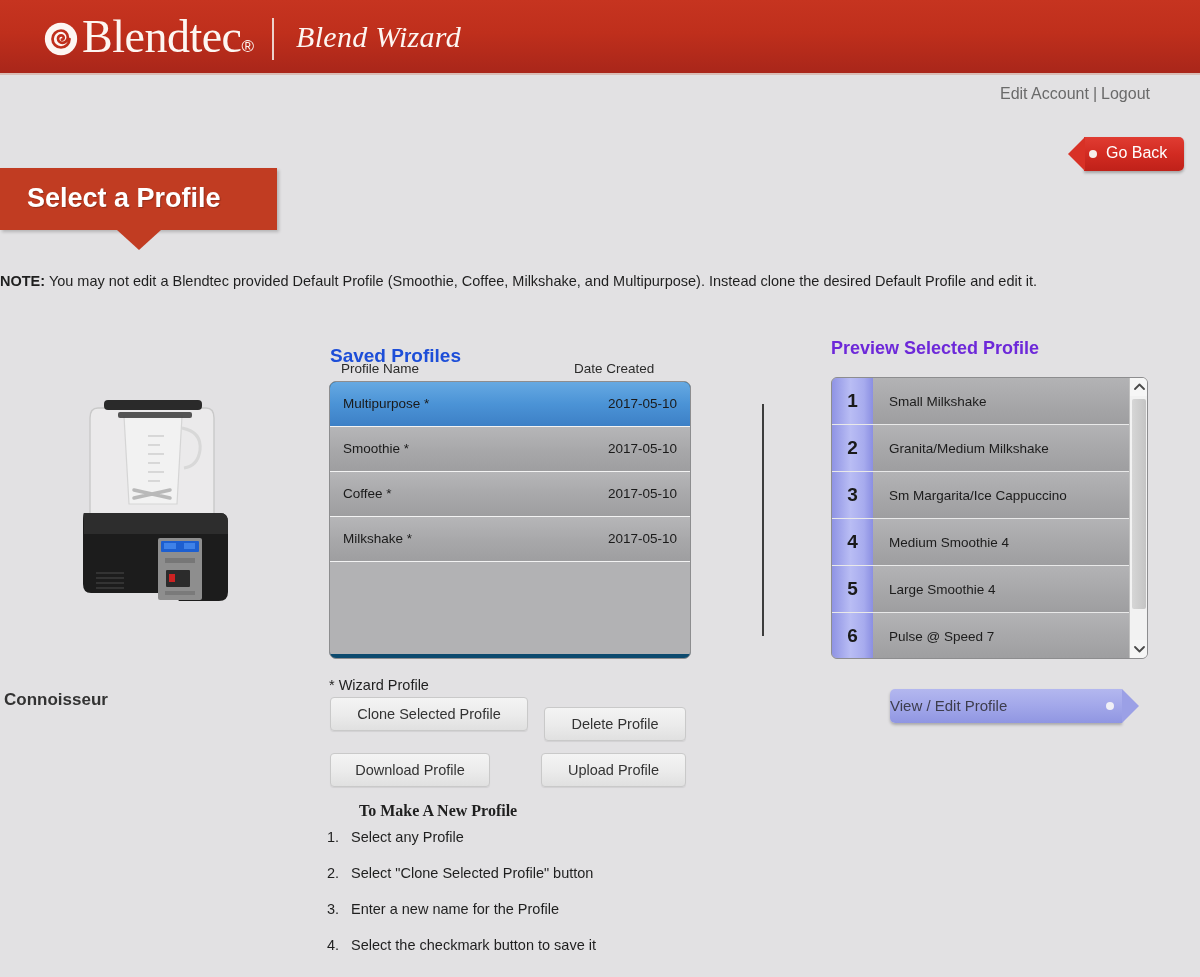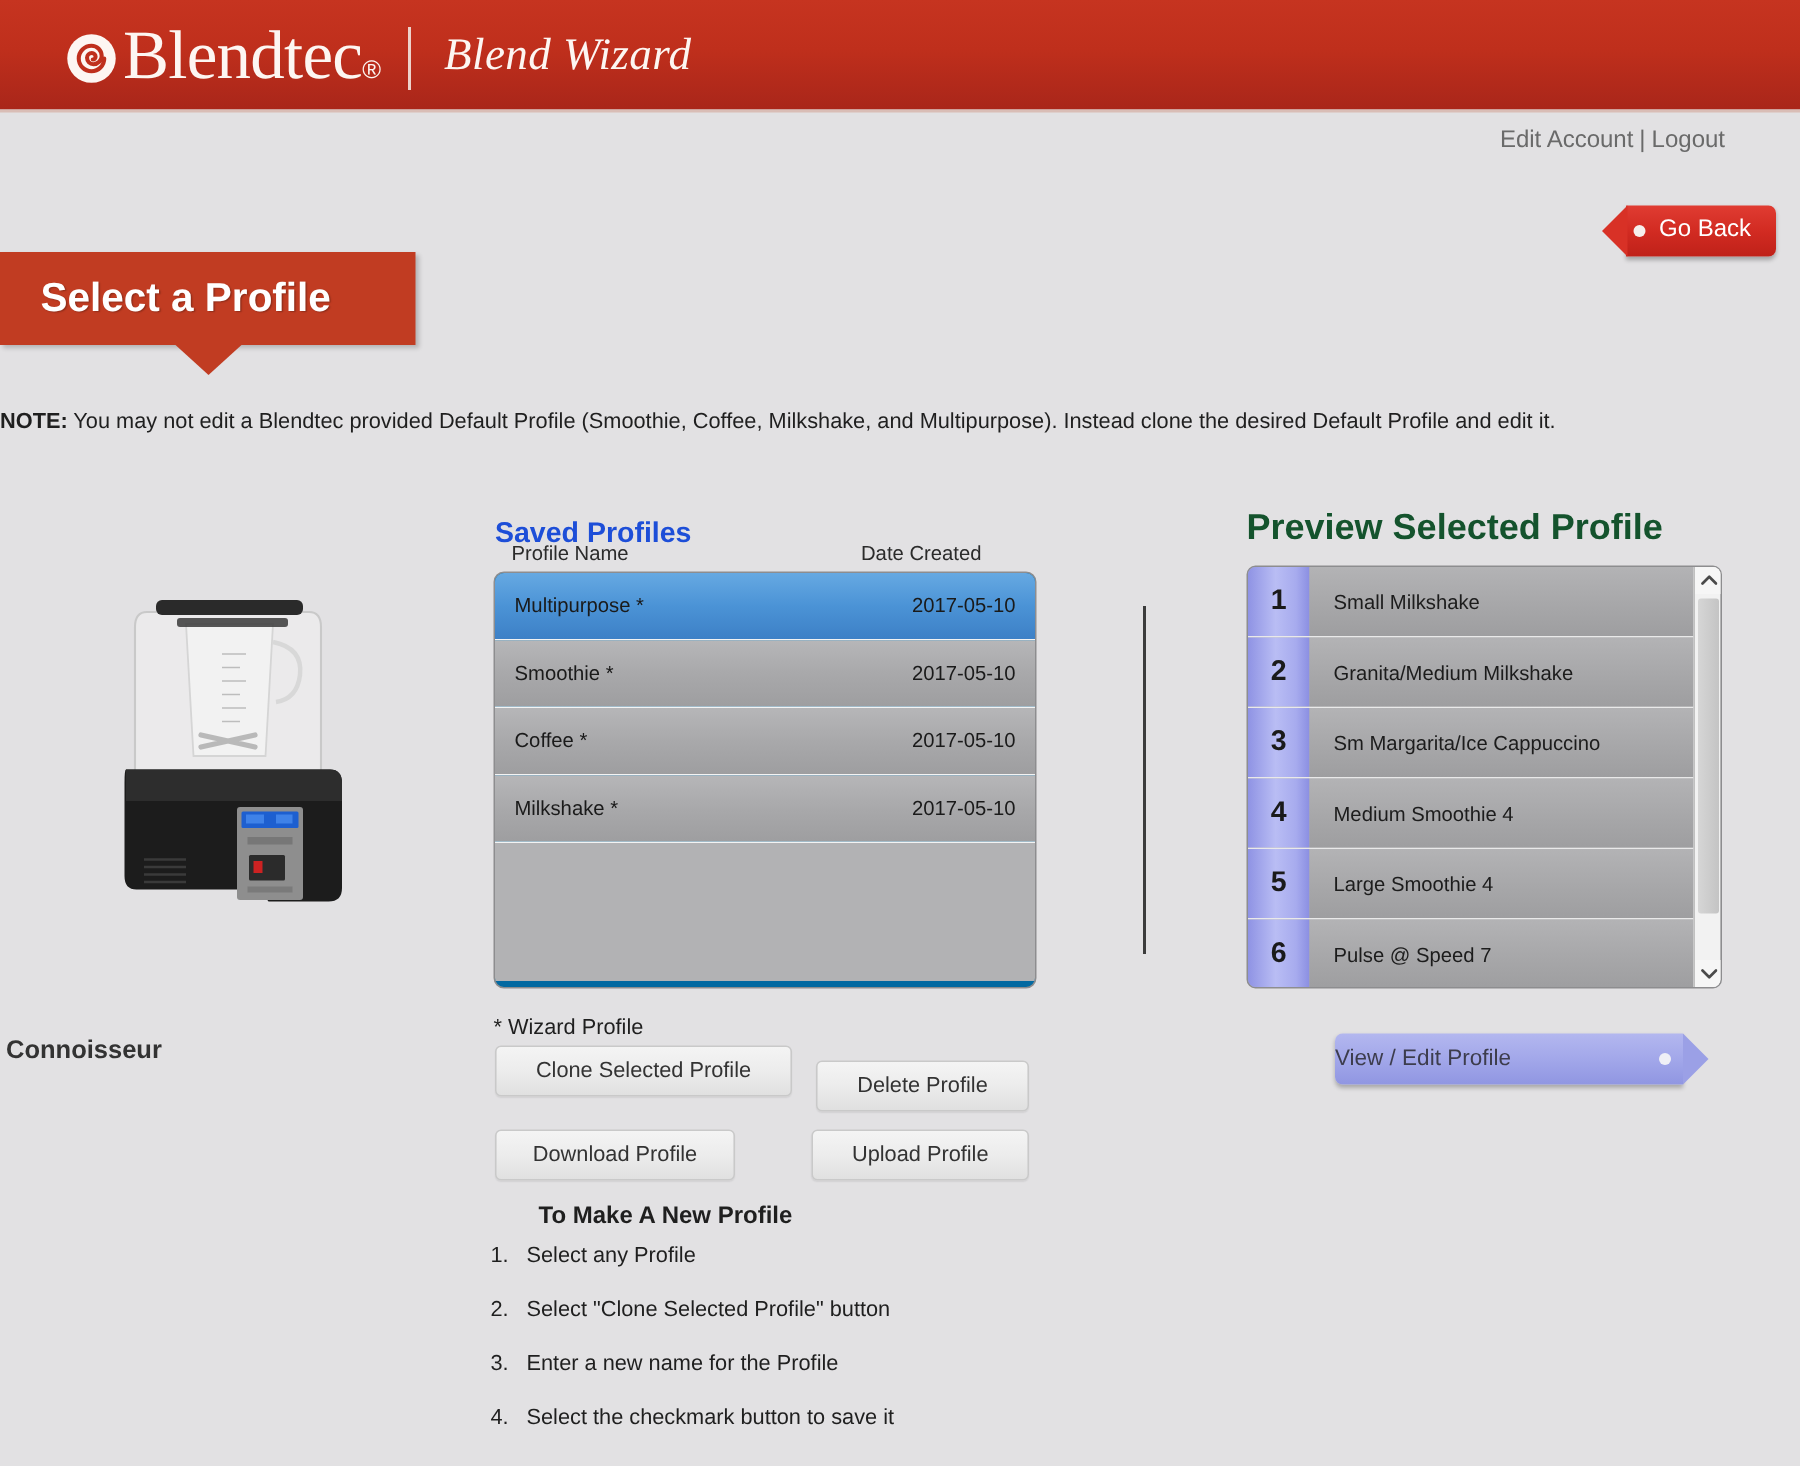--- a/index.html
+++ b/index.html
@@ -187,7 +187,7 @@
   
   .preview-heading {
     position: absolute; left: 831px; top: 338px;
-    font-size: 24px; font-weight: bold; color: #14532d;
+    font-size: 18px; font-weight: bold; color: #6d28d9;
   }
   .preview-box {
     position: absolute; left: 831px; top: 377px;

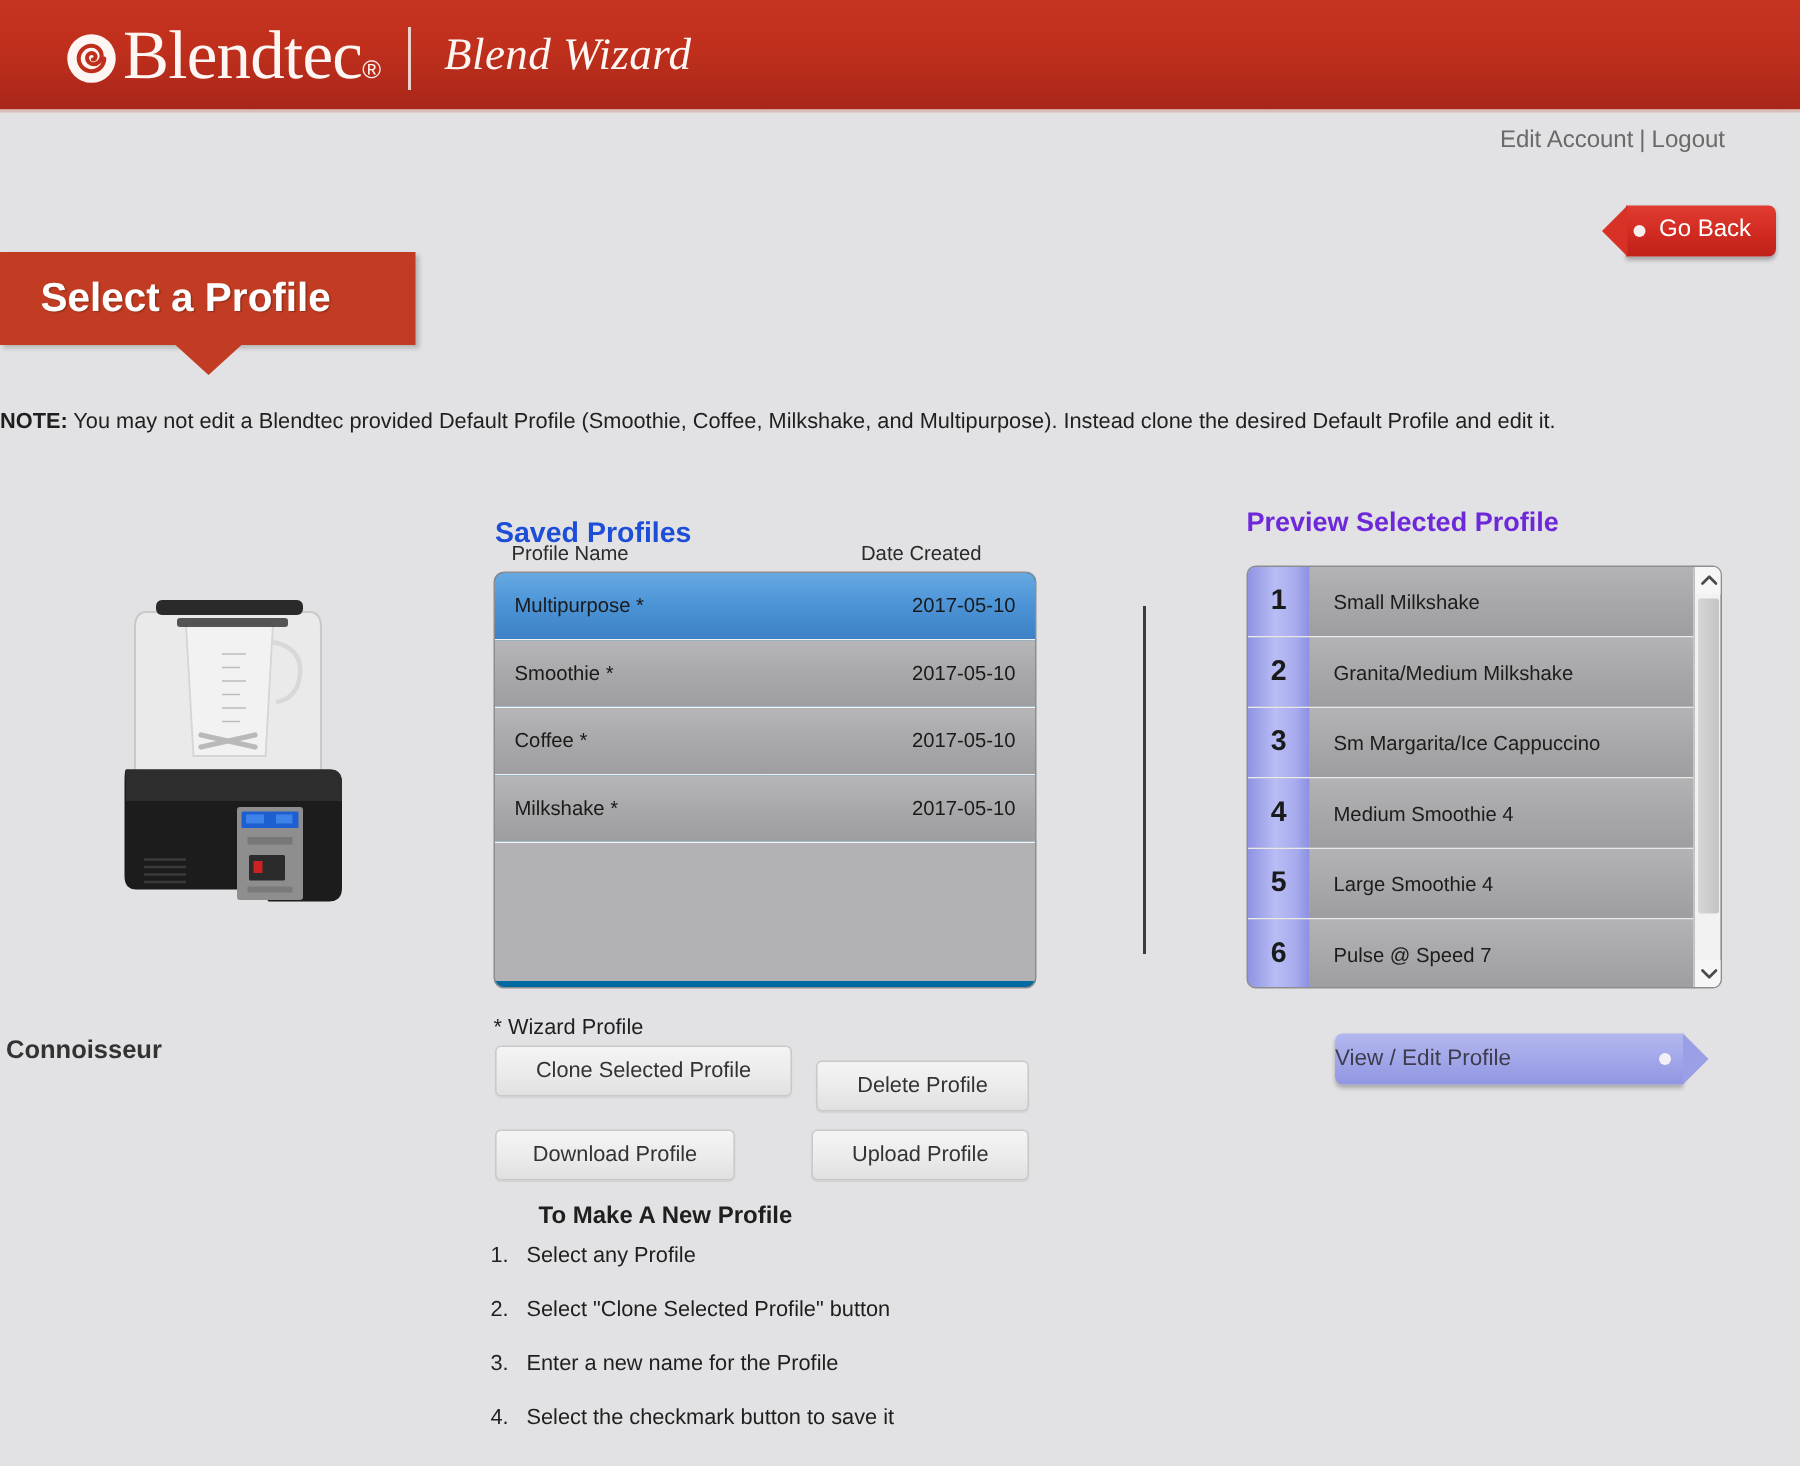--- a/index.html
+++ b/index.html
@@ -120,7 +120,7 @@
   .profile-list {
     position: absolute; left: 329px; top: 381px;
     width: 362px; height: 278px;
-    background: #0369a1;
+    background: #0c4a6e;
     border: 1px solid #8d8d8f;
     border-radius: 7px;
     overflow: hidden;

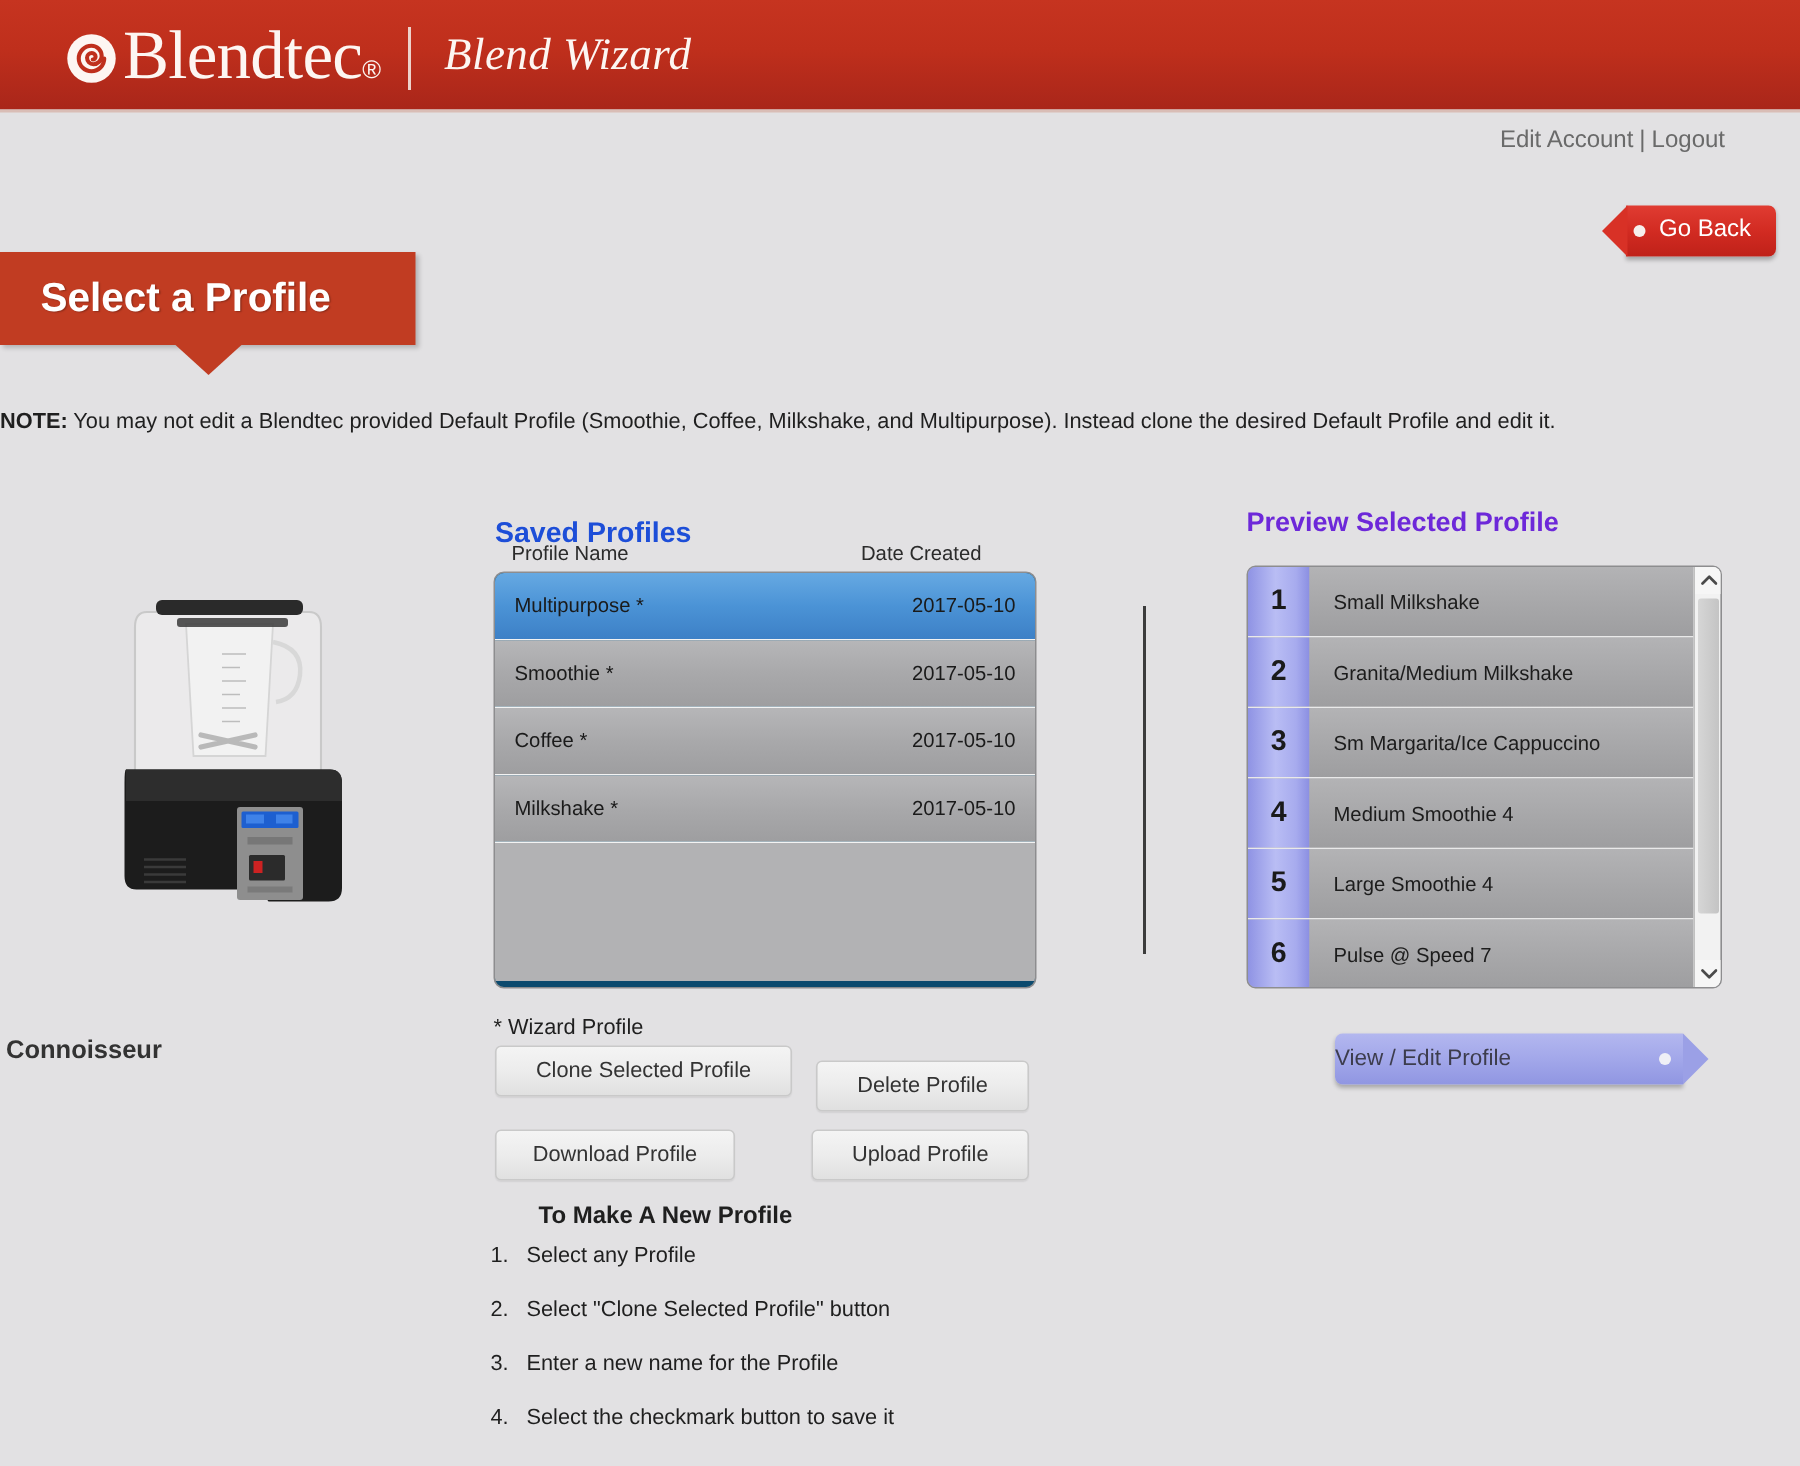--- a/index.html
+++ b/index.html
@@ -167,7 +167,7 @@
   
   .instr-title {
     position: absolute; left: 359px; top: 802px;
-    font-size: 16px; font-weight: bold; color: #1f1f1f;
+    font-size: 16px; font-weight: bold; color: #1f1f1f; font-family: Liberation Serif, serif;
   }
   .instr-list {
     position: absolute; left: 327px; top: 829px;

